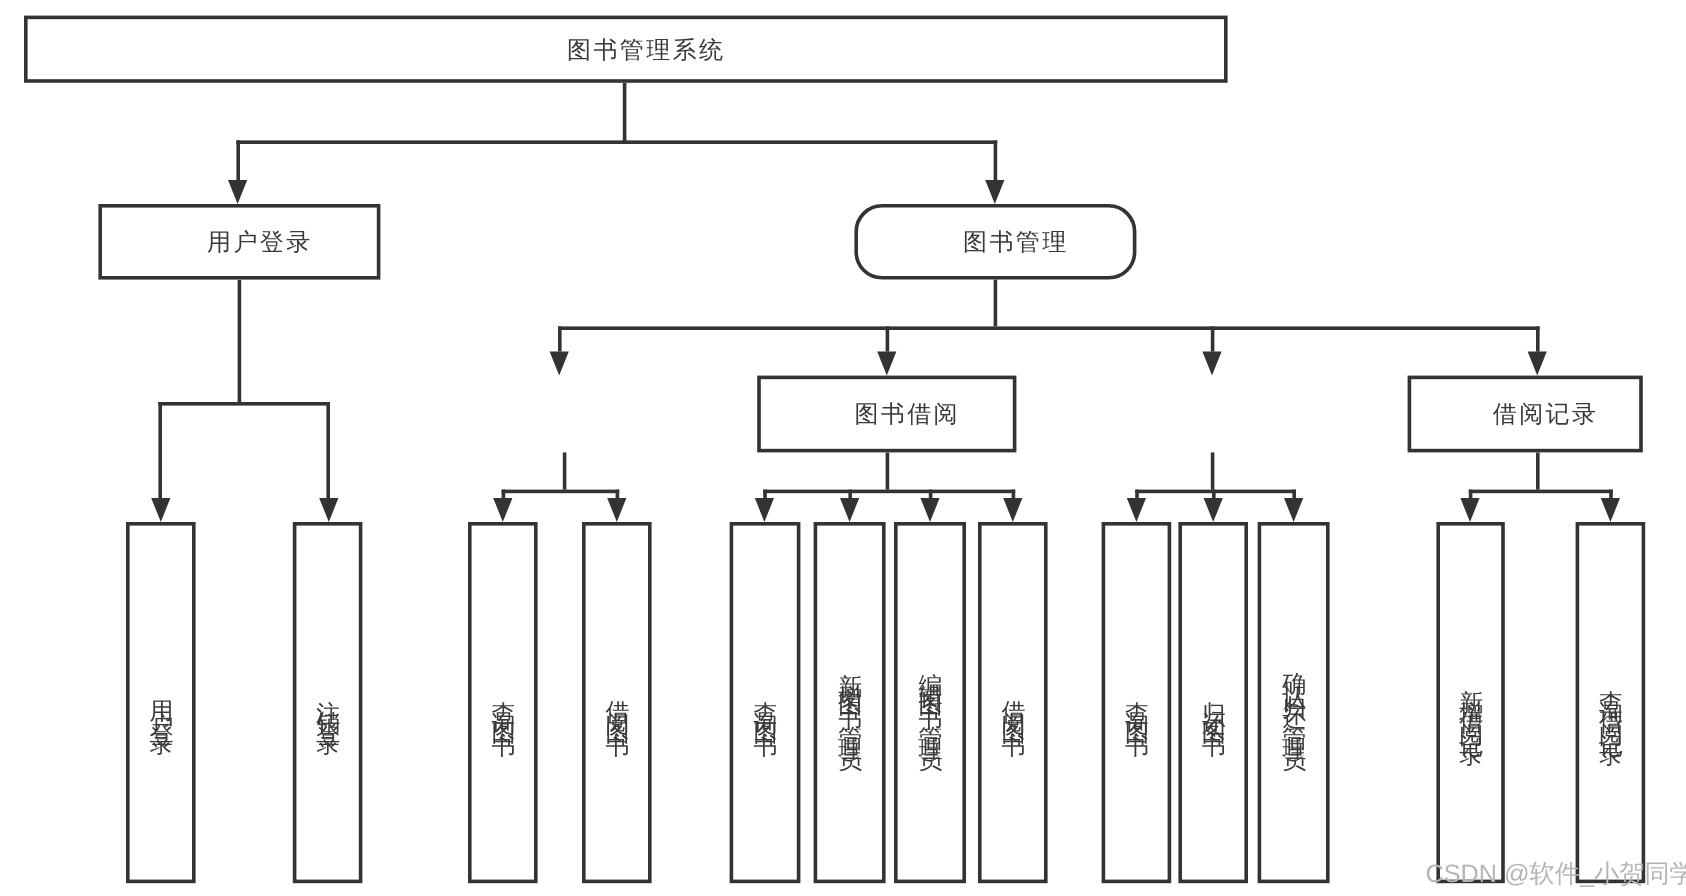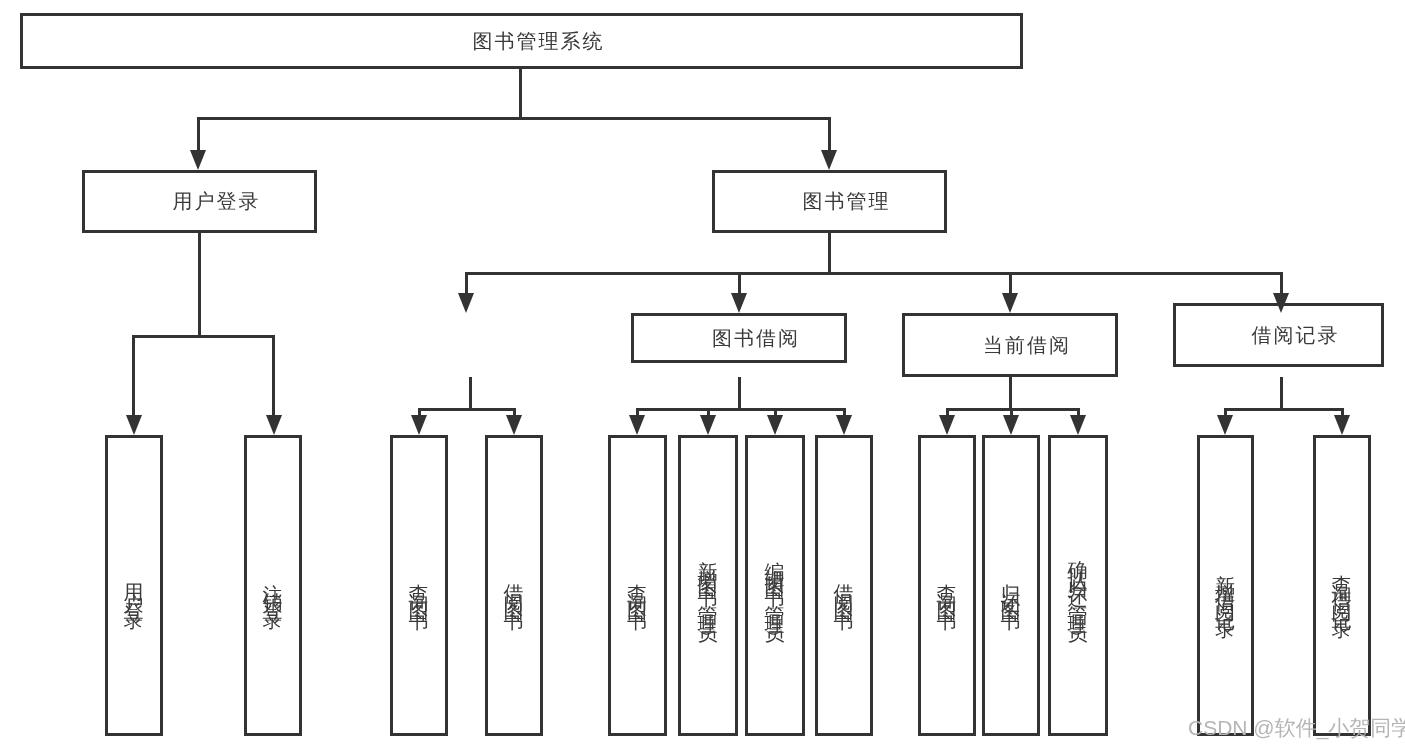--- a/index.html
+++ b/index.html
@@ -77,7 +77,7 @@
   <div class="hbox" style="left:82px;top:170px;width:235px;height:63px;">
     <span>用户登录</span>
   </div>
-  <div class="hbox" style="left:712px;top:170px;width:235px;height:63px;">
+  <div class="hbox" style="left:712px;top:170px;width:235px;height:63px;border-radius:23px;">
     <span>图书管理</span>
   </div>
 

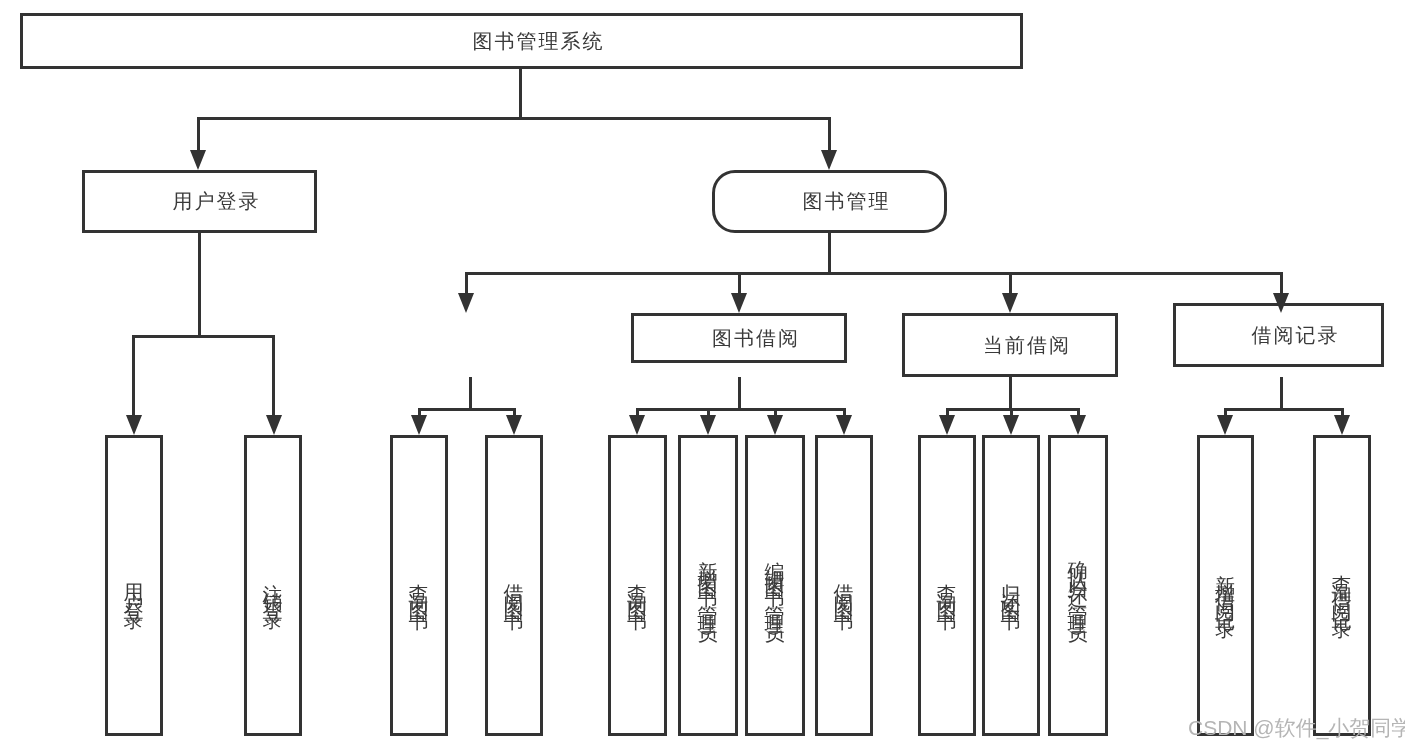--- a/index.html
+++ b/index.html
@@ -99,7 +99,7 @@
   <div class="ln" style="left:1280px;top:272px;width:3px;height:21px;"></div>
   <div class="arrow" style="left:1273px;top:293px;"></div>
 
-  <div class="hbox" style="left:631px;top:313px;width:216px;height:50px;">
+  <div class="hbox" style="left:631px;top:313px;width:216px;height:64px;">
     <span>图书借阅</span>
   </div>
   <div class="hbox" style="left:902px;top:313px;width:216px;height:64px;">

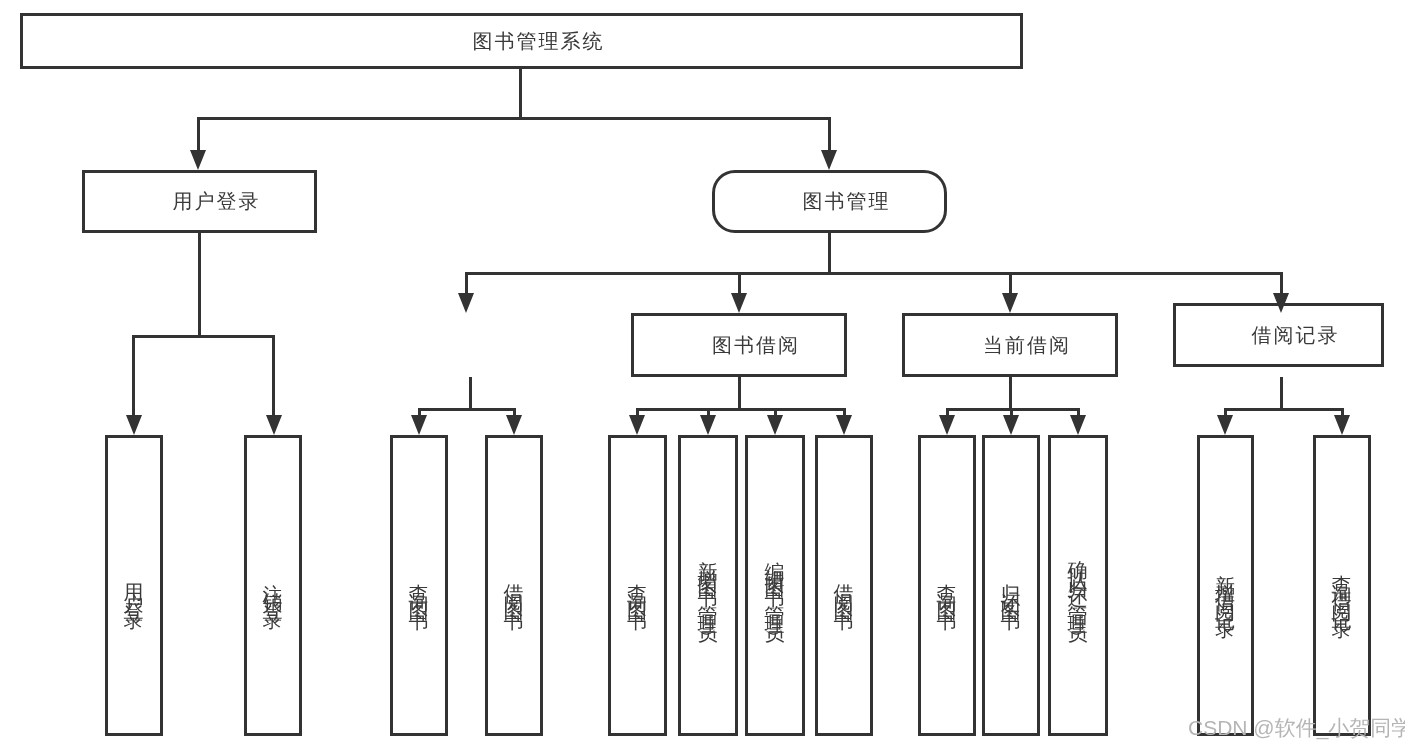--- a/index.html
+++ b/index.html
@@ -102,9 +102,6 @@
   <div class="hbox" style="left:631px;top:313px;width:216px;height:64px;">
     <span>图书借阅</span>
   </div>
-  <div class="hbox" style="left:902px;top:313px;width:216px;height:64px;">
-    <span>当前借阅</span>
-  </div>
   <div class="hbox" style="left:1173px;top:303px;width:211px;height:64px;">
     <span>借阅记录</span>
   </div>

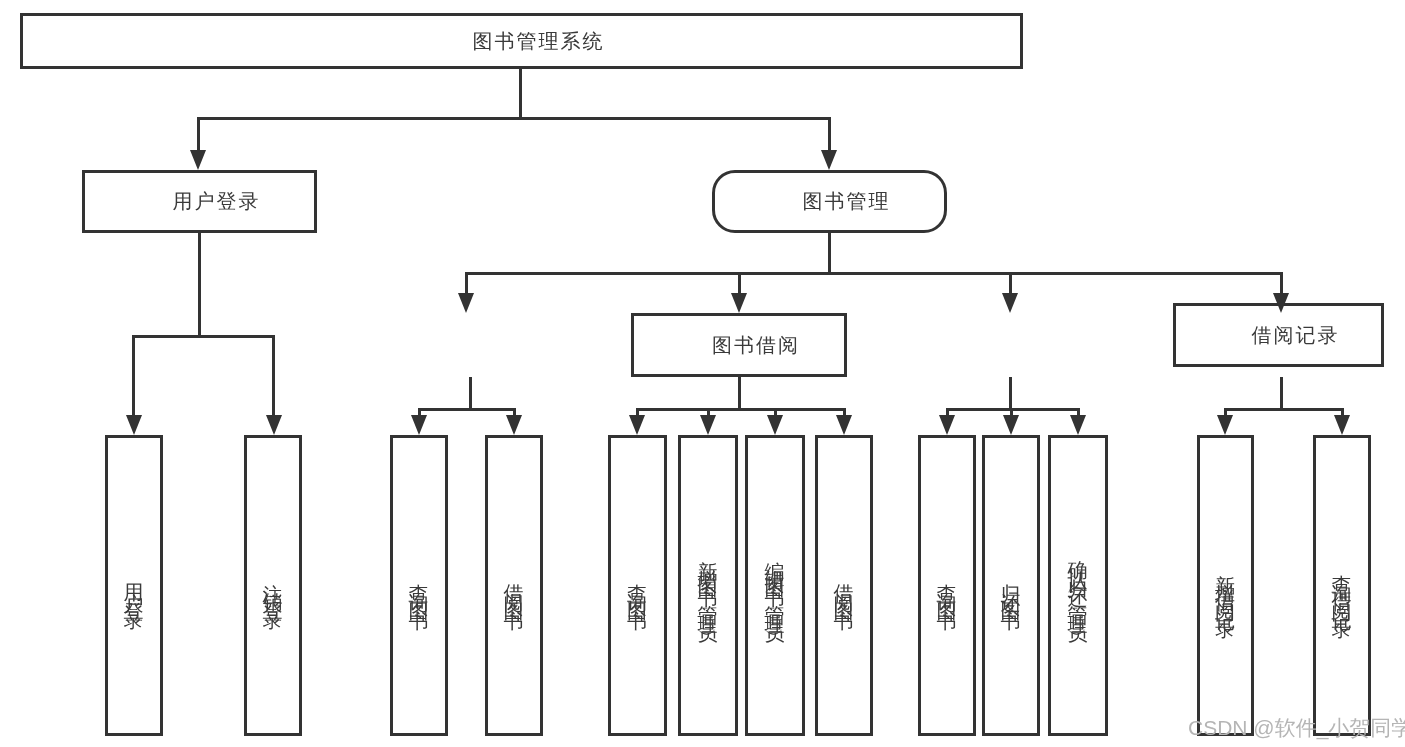--- a/index.html
+++ b/index.html
@@ -102,7 +102,7 @@
   <div class="hbox" style="left:631px;top:313px;width:216px;height:64px;">
     <span>图书借阅</span>
   </div>
-  <div class="hbox" style="left:1173px;top:303px;width:211px;height:64px;">
+  <div class="hbox" style="left:1173px;top:313px;width:196px;height:64px;">
     <span>借阅记录</span>
   </div>
 

